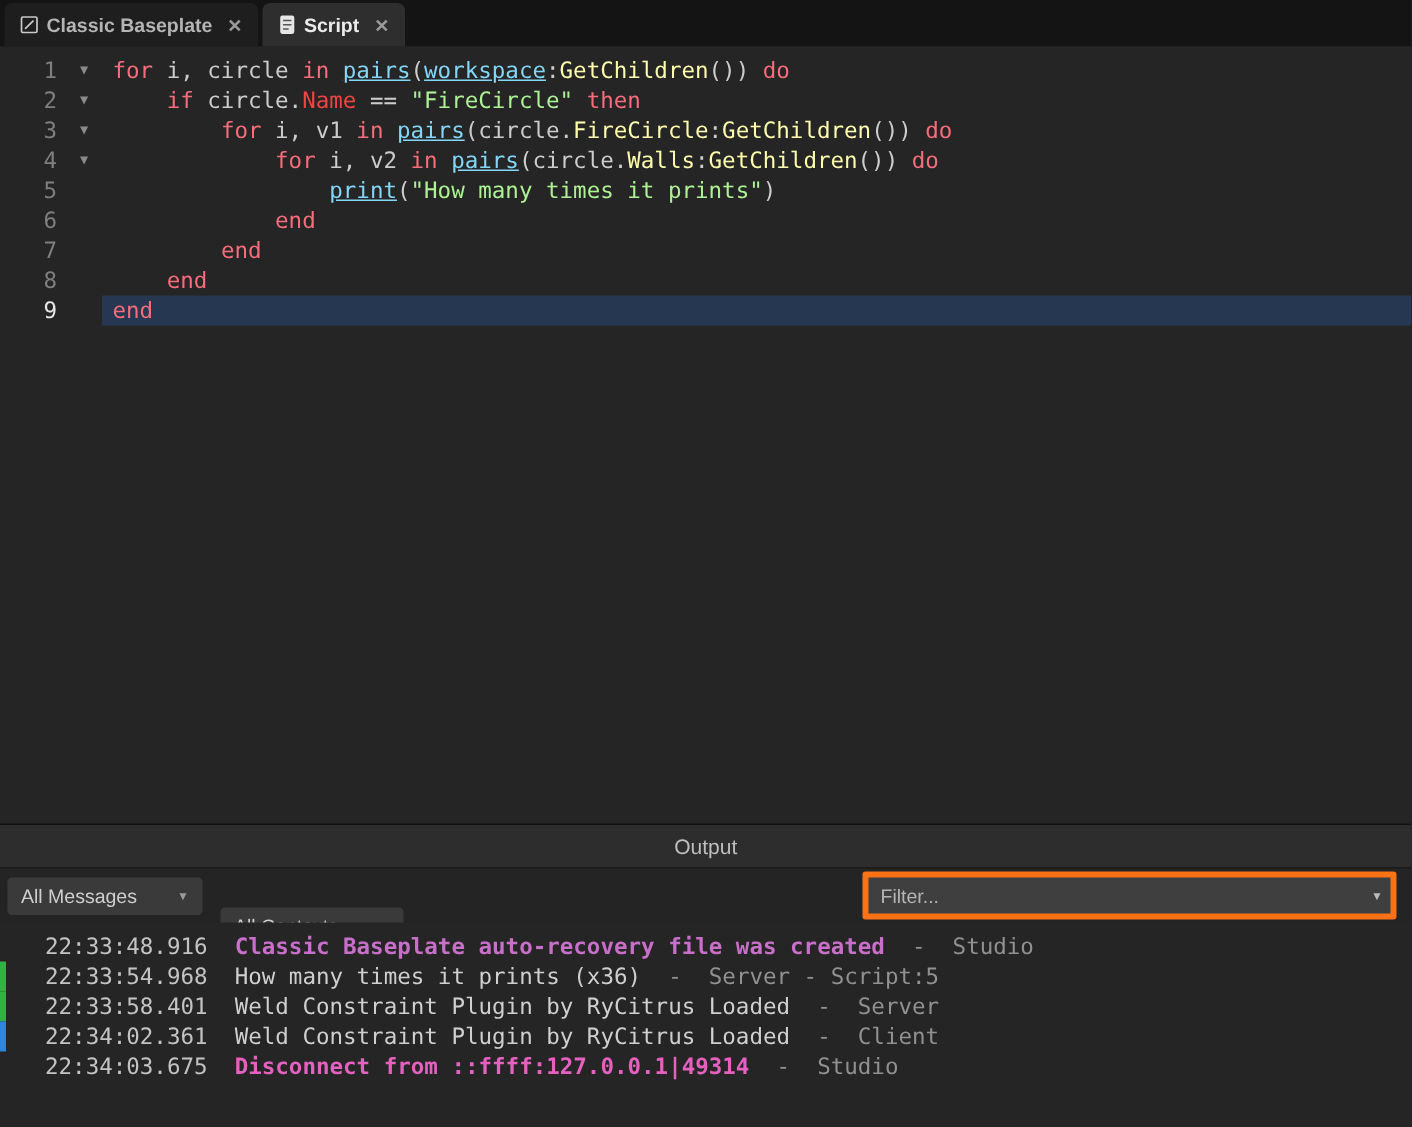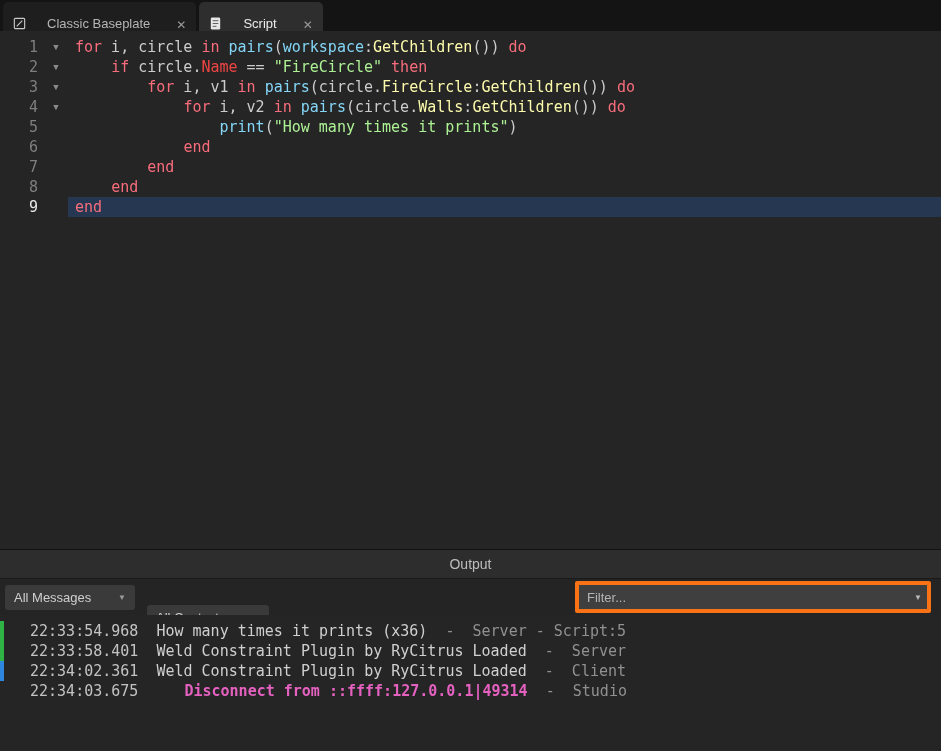--- a/index.html
+++ b/index.html
@@ -7,8 +7,8 @@
 
   
   .tabbar{height:31px;background:#141414;display:flex;align-items:flex-end;flex:none;}
-  .tab{height:29px;display:flex;align-items:flex-end;gap:20px;padding:0 10px 0 9px;background:#1e1e1e;
-       color:#b5b5b5;font-size:13px;border-top-left-radius:5px;border-top-right-radius:5px;margin-left:3px;cursor:default;}
+  .tab{height:29px;display:flex;align-items:center;gap:4px;padding:0 10px 0 9px;background:#1e1e1e;
+       color:#b5b5b5;font-size:13px;border-top-left-radius:5px;border-top-right-radius:5px;margin-left:3px;cursor:default;font-weight:bold;}
   .tab.active{background:#2e2e2e;color:#ececec;}
   .tab .close{color:#9a9a9a;font-size:12px;margin-left:6px;line-height:1;}
   .tab .ticon{display:flex;align-items:center;}

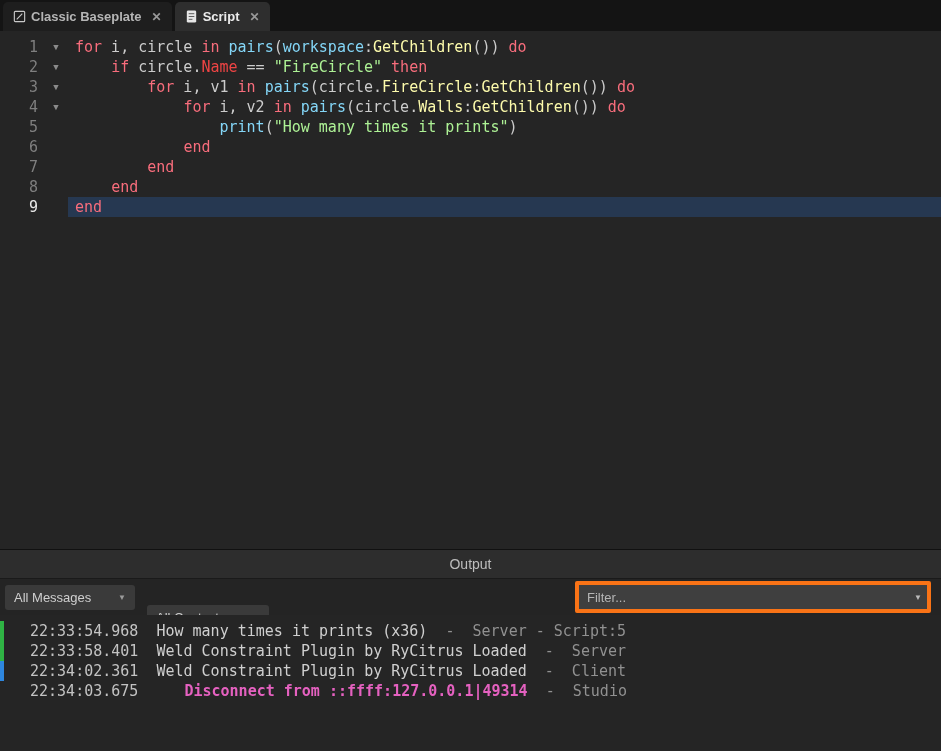--- a/index.html
+++ b/index.html
@@ -23,7 +23,7 @@
   .line-body{flex:1;padding-left:7px;}
   .code-row.current .line-body{background:#263851;}
   .t-k{color:#f86d7c;}
-  .t-b{color:#84d6f7;}
+  .t-b{color:#84d6f7;text-decoration:underline;}
   .t-s{color:#adf195;}
   .t-m{color:#fdfbac;}
   .t-p{color:#ef4444;margin-top:24px;}

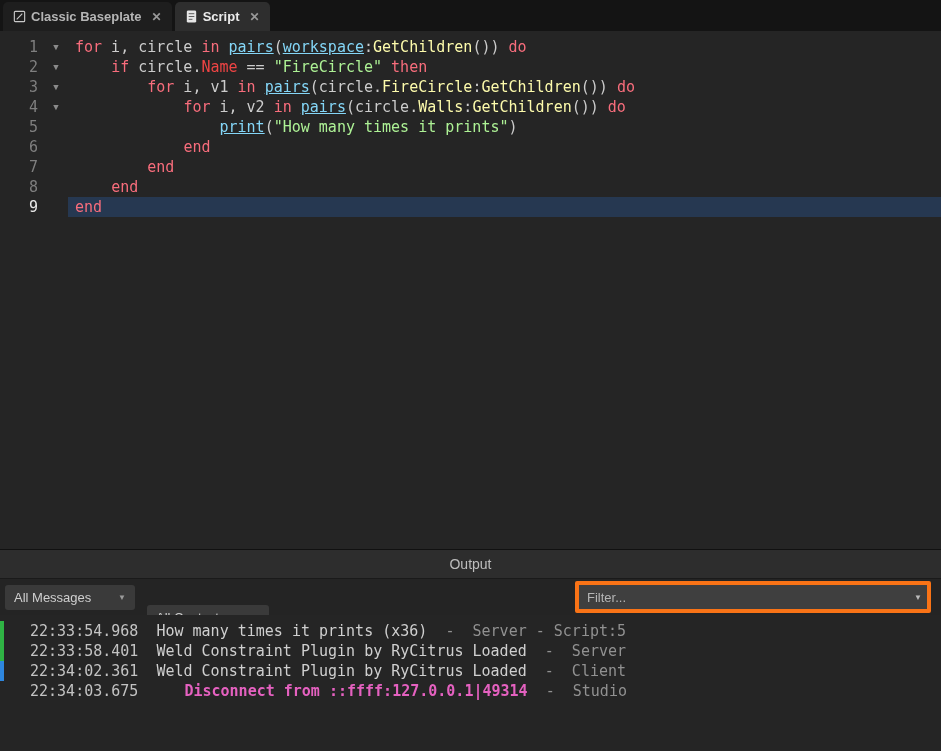--- a/index.html
+++ b/index.html
@@ -120,6 +120,7 @@
   </div>
 
   <div class="log">
+      <div class="log-row"><span class="t-time">22:33:48.916</span><span>  </span><span class="t-studio">Classic Baseplate auto-recovery file was created</span><span class="t-dim">  -  Studio</span></div>
       <div class="log-row"><span class="bar green"></span><span class="t-time">22:33:54.968</span><span>  </span><span class="t-norm">How many times it prints (x36)</span><span class="t-dim">  -  Server - Script:5</span></div>
       <div class="log-row"><span class="bar green"></span><span class="t-time">22:33:58.401</span><span>  </span><span class="t-norm">Weld Constraint Plugin by RyCitrus Loaded</span><span class="t-dim">  -  Server</span></div>
       <div class="log-row"><span class="bar blue"></span><span class="t-time">22:34:02.361</span><span>  </span><span class="t-norm">Weld Constraint Plugin by RyCitrus Loaded</span><span class="t-dim">  -  Client</span></div>

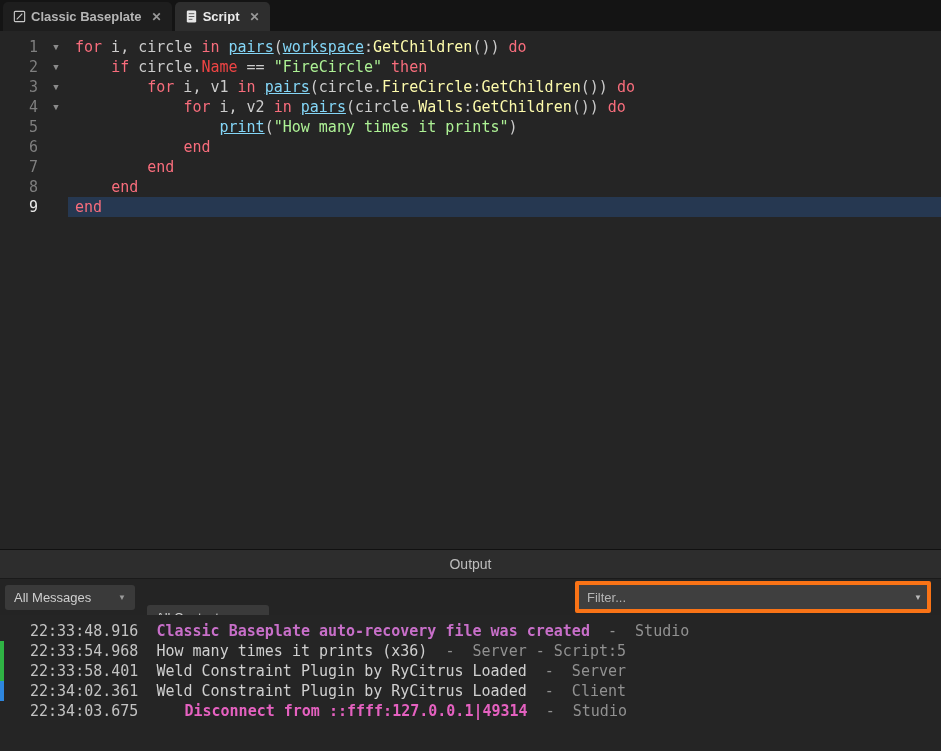--- a/index.html
+++ b/index.html
@@ -54,7 +54,7 @@
   .t-norm{color:#cfcfcf;}
   .t-dim{color:#919191;}
   .t-studio{color:#c86fc9;font-weight:bold;}
-  .t-disconnect{color:#e561c0;font-weight:bold;margin-left:28px;}
+  .t-disconnect{color:#e561c0;font-weight:bold;}
 </style>
 </head>
 <body>

